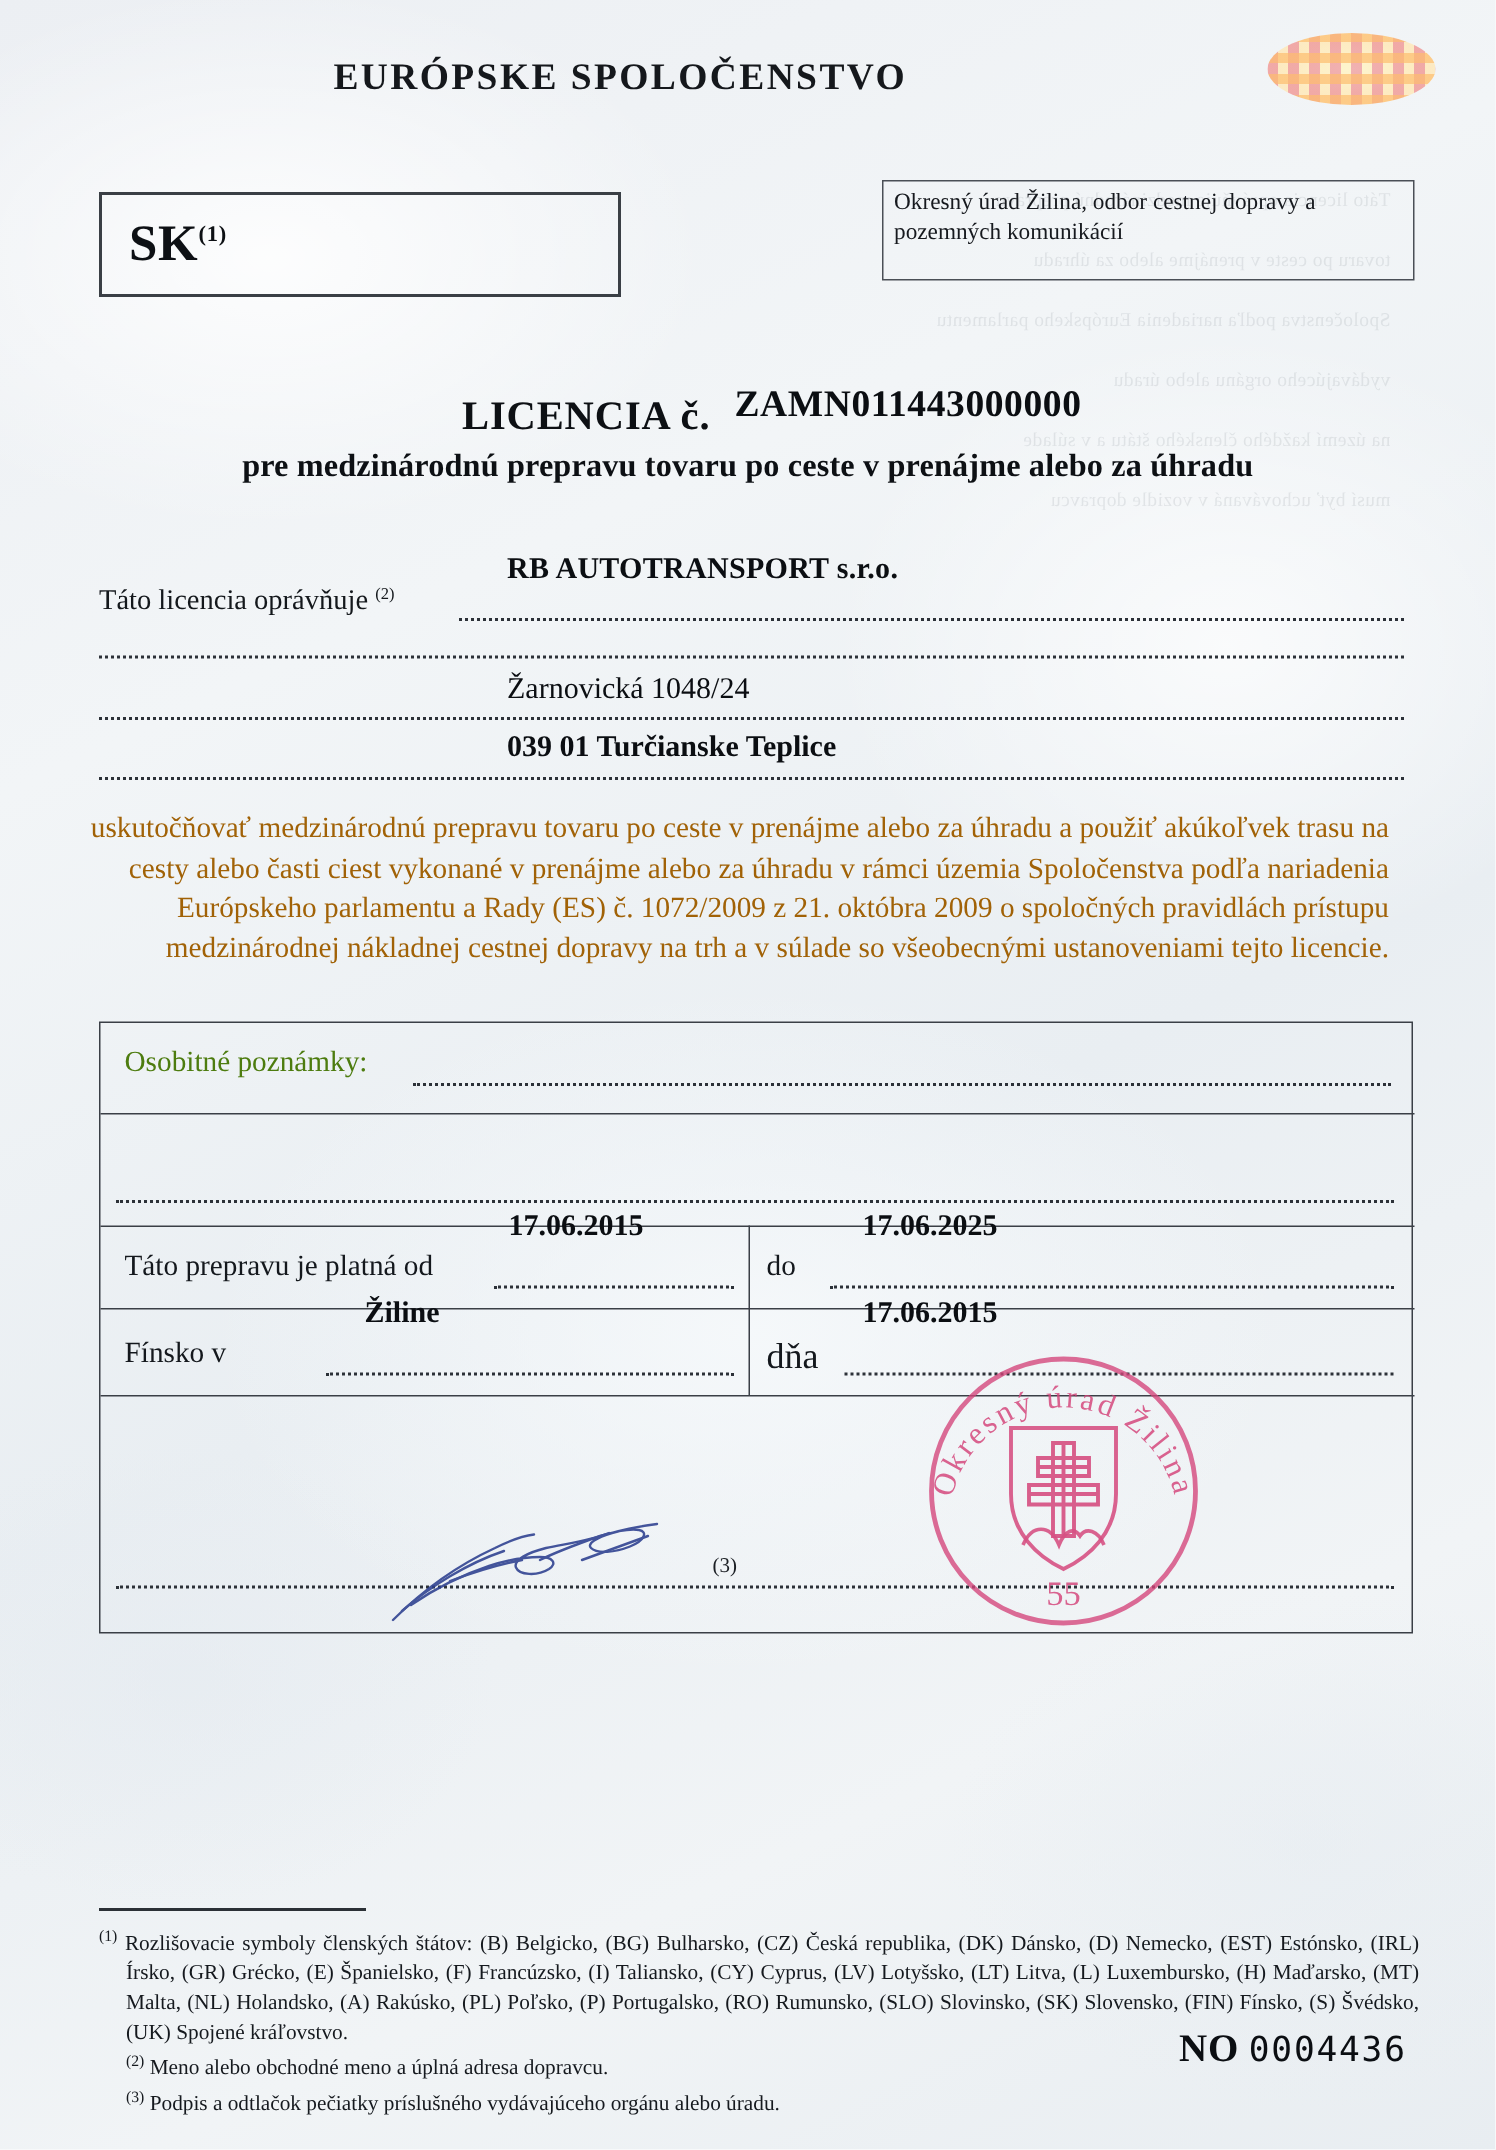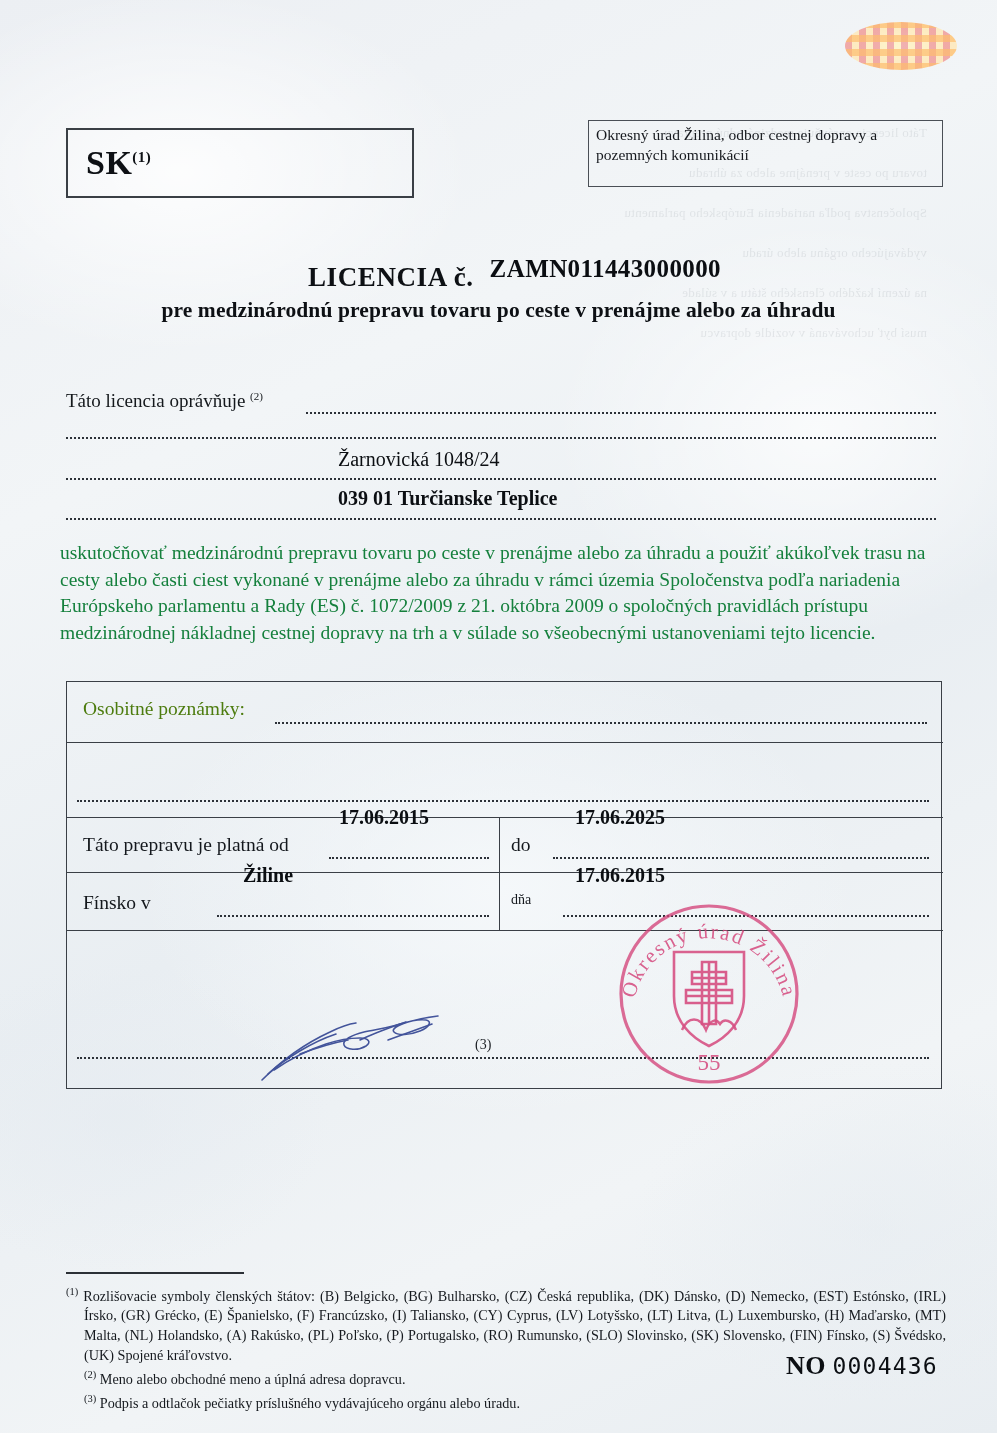--- a/index.html
+++ b/index.html
@@ -342,6 +342,7 @@
 
   <div class="layer">
 
+    <div id="hdr-title">EURÓPSKE SPOLOČENSTVO</div>
     <div id="emblem"></div>
 
     <div id="sk-box">

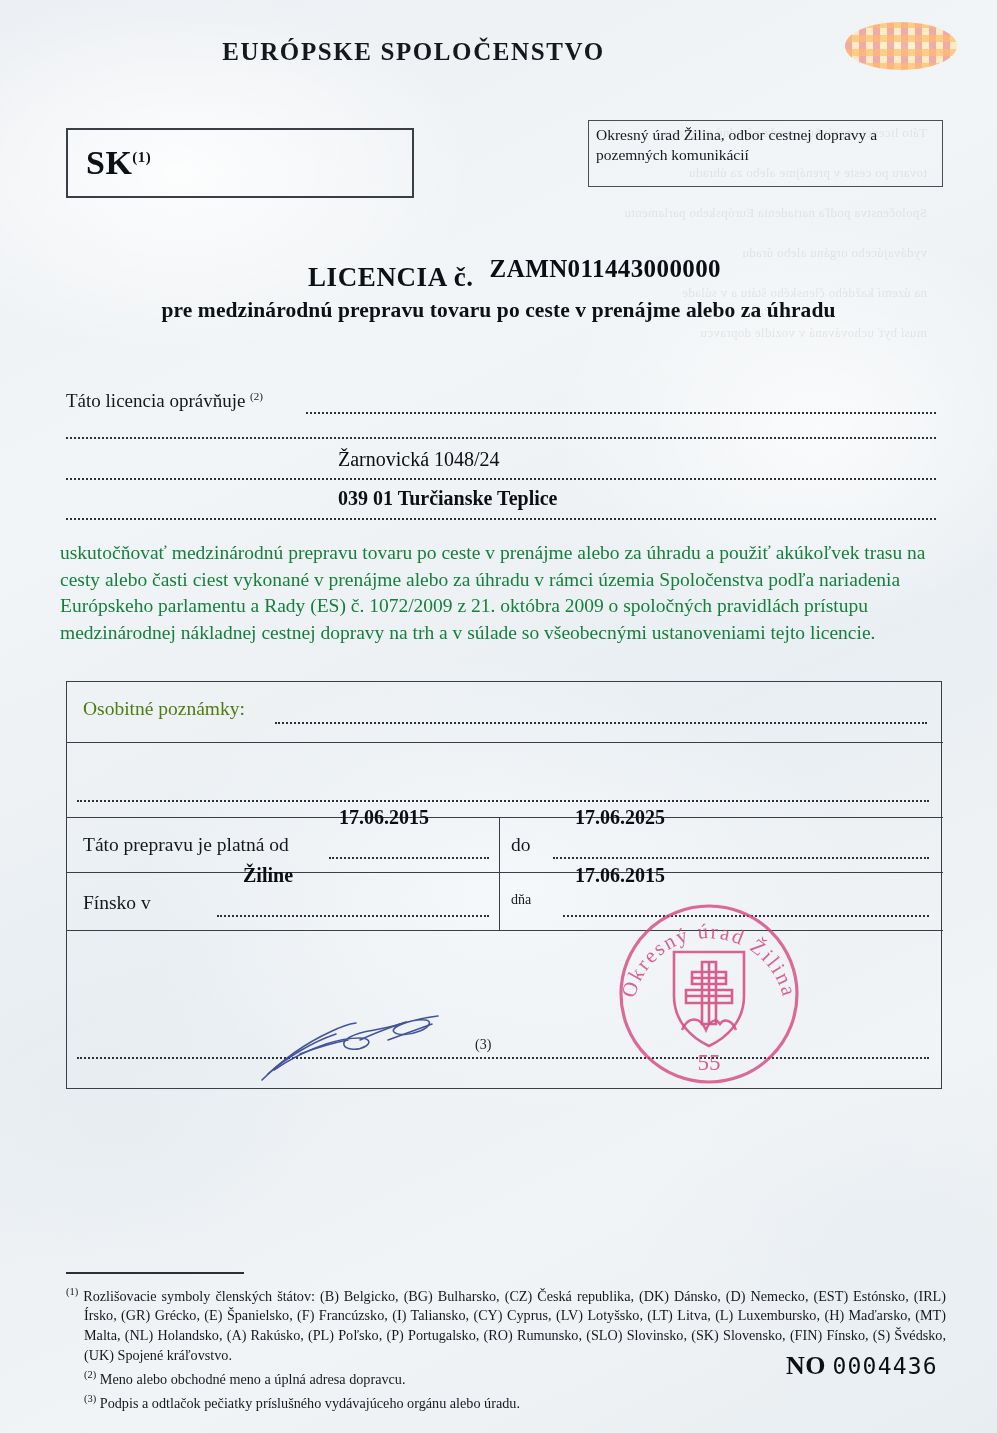--- a/index.html
+++ b/index.html
@@ -359,6 +359,7 @@
     <div id="subtitle">pre medzinárodnú prepravu tovaru po ceste v prenájme alebo za úhradu</div>
 
     <div id="holder-label"><span>Táto licencia oprávňuje</span> <sup>(2)</sup></div>
+    <div id="holder-name">RB AUTOTRANSPORT s.r.o.</div>
     <div id="holder-line1" class="dotline"></div>
     <div id="holder-street">Žarnovická 1048/24</div>
     <div id="holder-line2" class="dotline"></div>

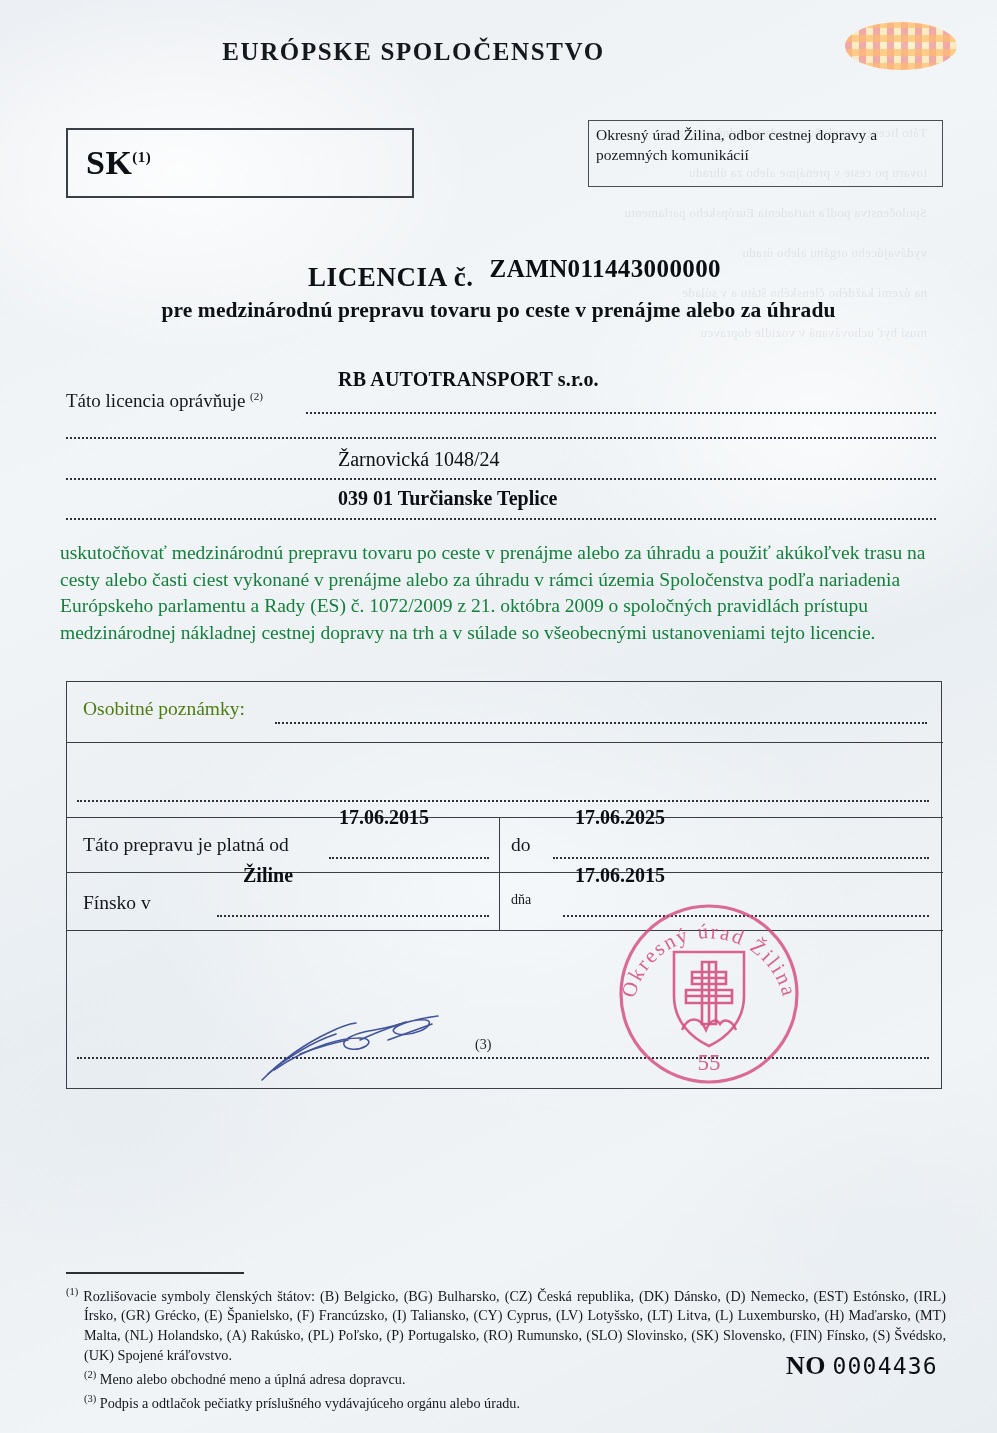--- a/index.html
+++ b/index.html
@@ -181,12 +181,12 @@
   
   #body-par {
     position: absolute;
-    left: 60px; top: 540px;
+    left: 50px; top: 540px;
     width: 876px;
     font-size: 19.5px;
     line-height: 26.5px;
-    color: #15803d;
-    text-align: left;
+    color: #a16207;
+    text-align: right;
   }
 
   

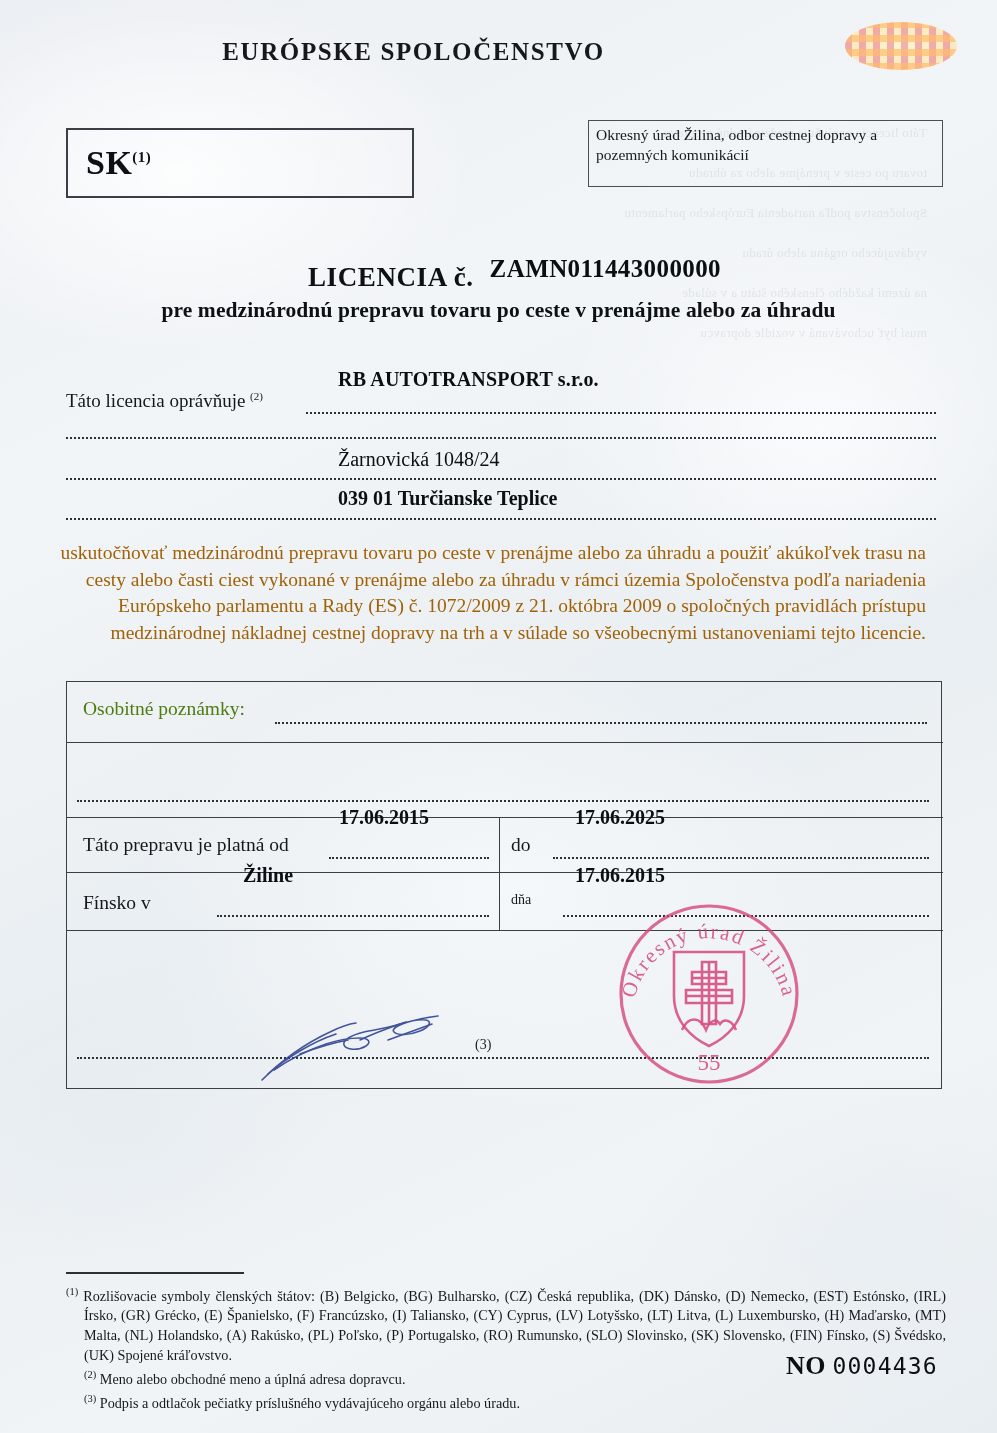--- a/index.html
+++ b/index.html
@@ -260,7 +260,7 @@
   #dna-label {
     position: absolute;
     left: 444px; top: 210px;
-    font-size: 14px; color: #14181d; text-align: right;
+    font-size: 24px; color: #14181d; text-align: right;
   }
   #issued-date {
     position: absolute;

